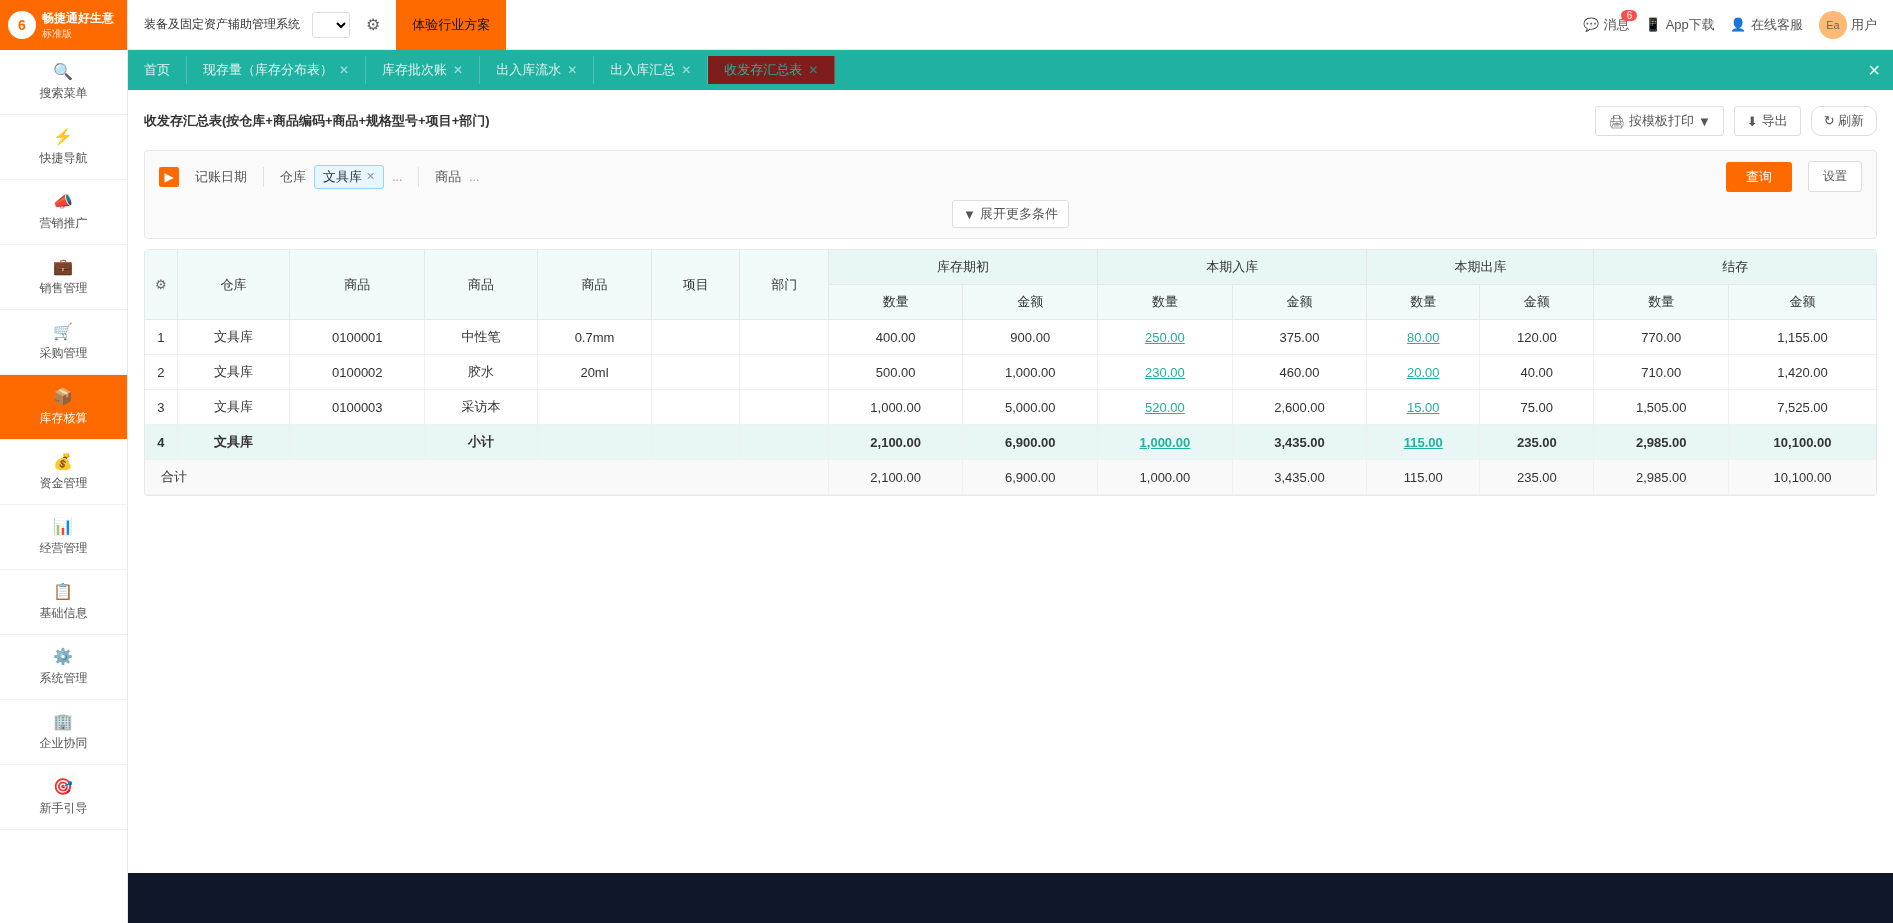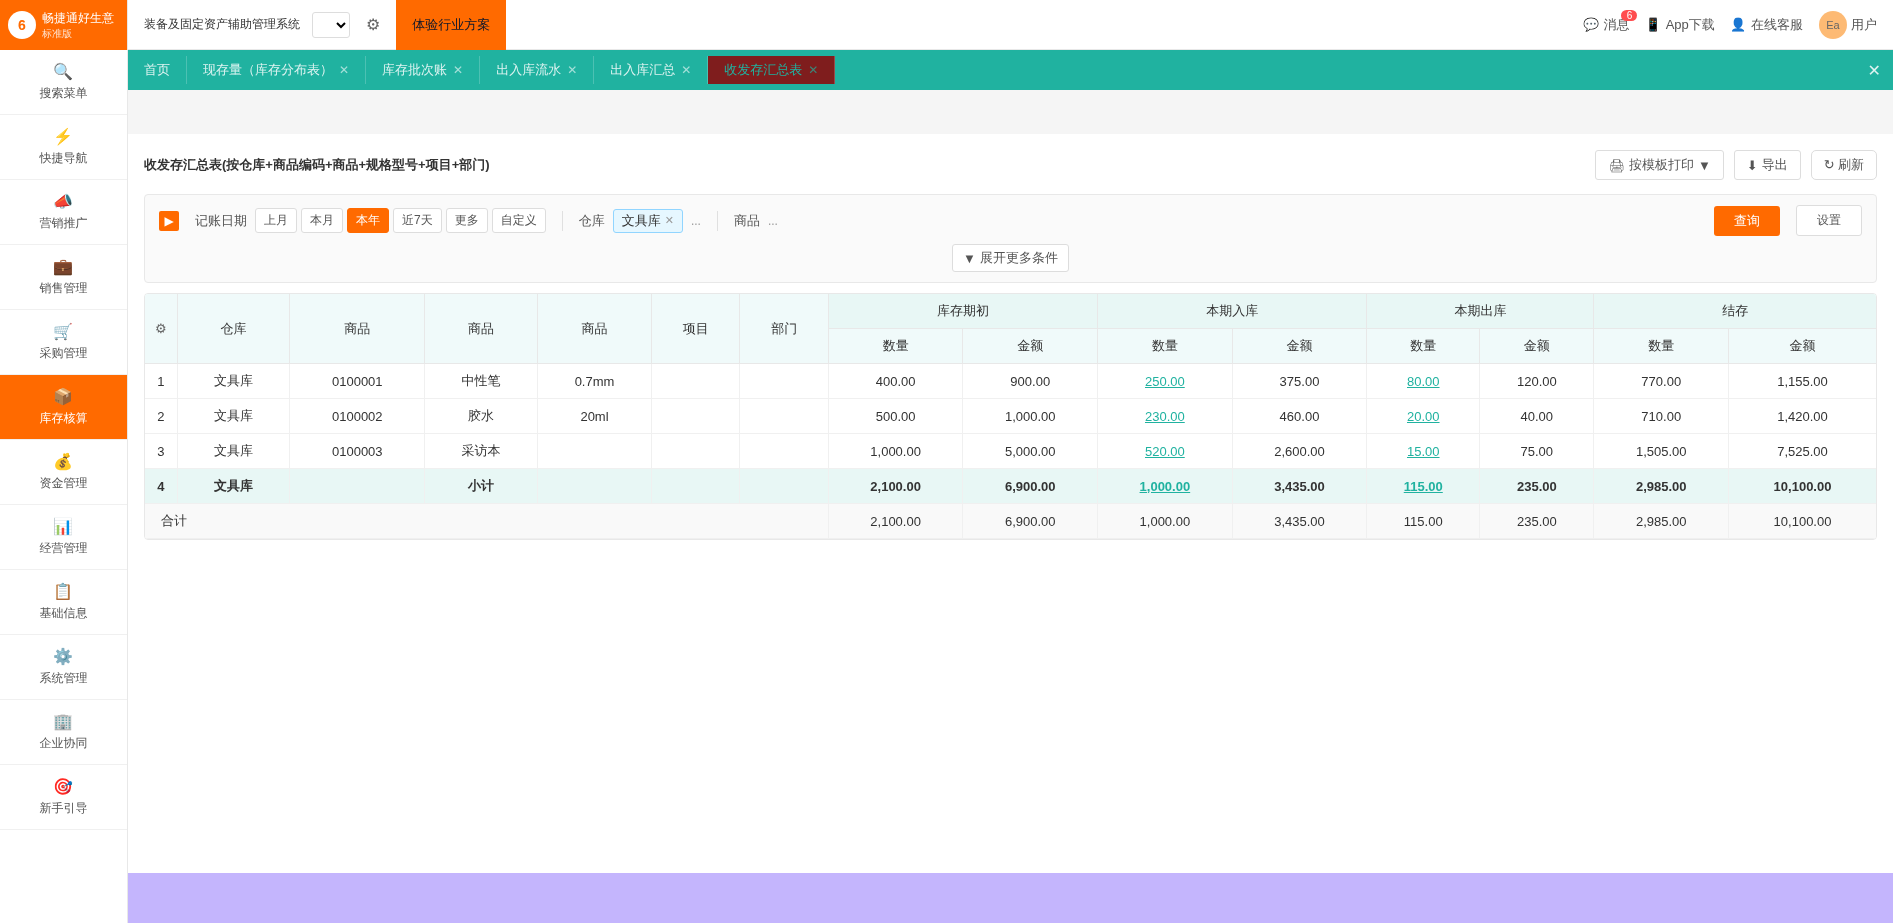--- a/index.html
+++ b/index.html
@@ -81,7 +81,7 @@
   <div class="sidebar-logo">
     <div class="logo-icon">6</div>
     <div>
-      <div style="color:#fff;font-size:12px;font-weight:400;">畅捷通好生意</div>
+      <div style="color:#fff;font-size:12px;font-weight:700;">畅捷通好生意</div>
       <div style="color:rgba(255,255,255,0.8);font-size:10px;">标准版</div>
     </div>
   </div>

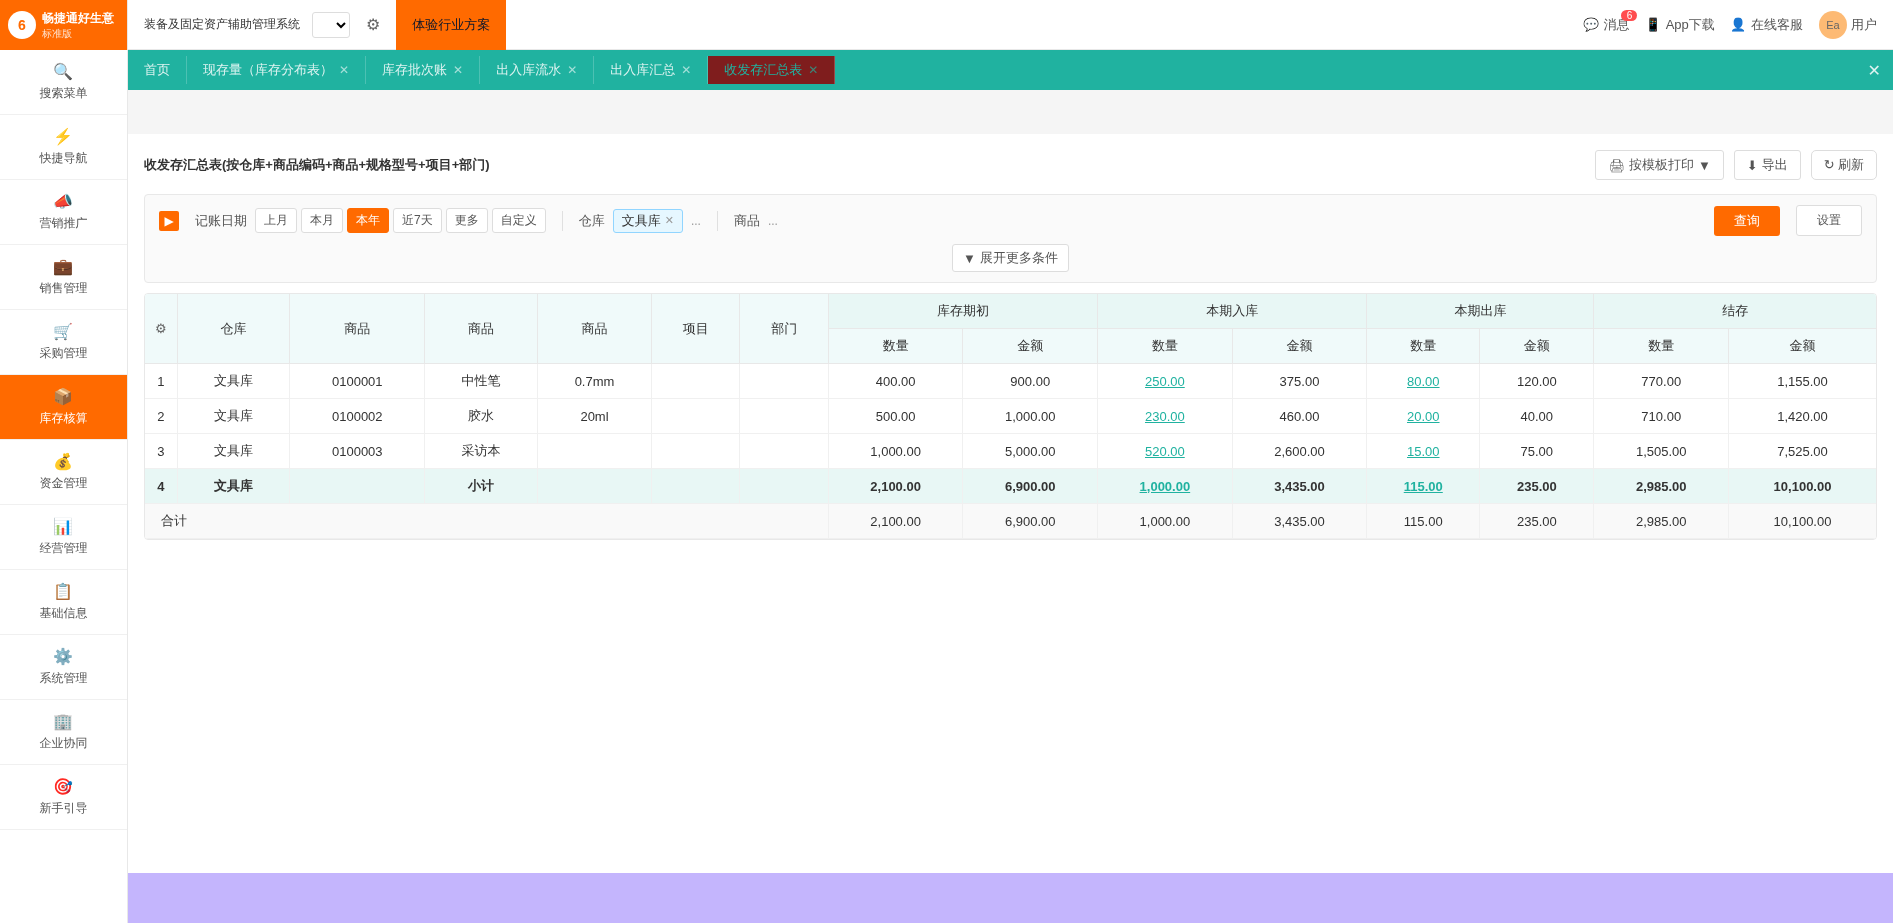--- a/index.html
+++ b/index.html
@@ -37,7 +37,7 @@
     .tabs-close-all { margin-left: auto; padding: 0 12px; color: rgba(255,255,255,0.85); cursor: pointer; font-size: 16px; }
 
     
-    .content { flex: 1; overflow-y: auto; background: #c4b5fd; padding: 0; margin-top: 44px; }
+    .content { flex: 1; overflow-y: auto; background: #0f172a; padding: 0; }
     .page-container { background: #fff; margin: 0; padding: 16px; min-height: calc(100% - 50px); }
 
     

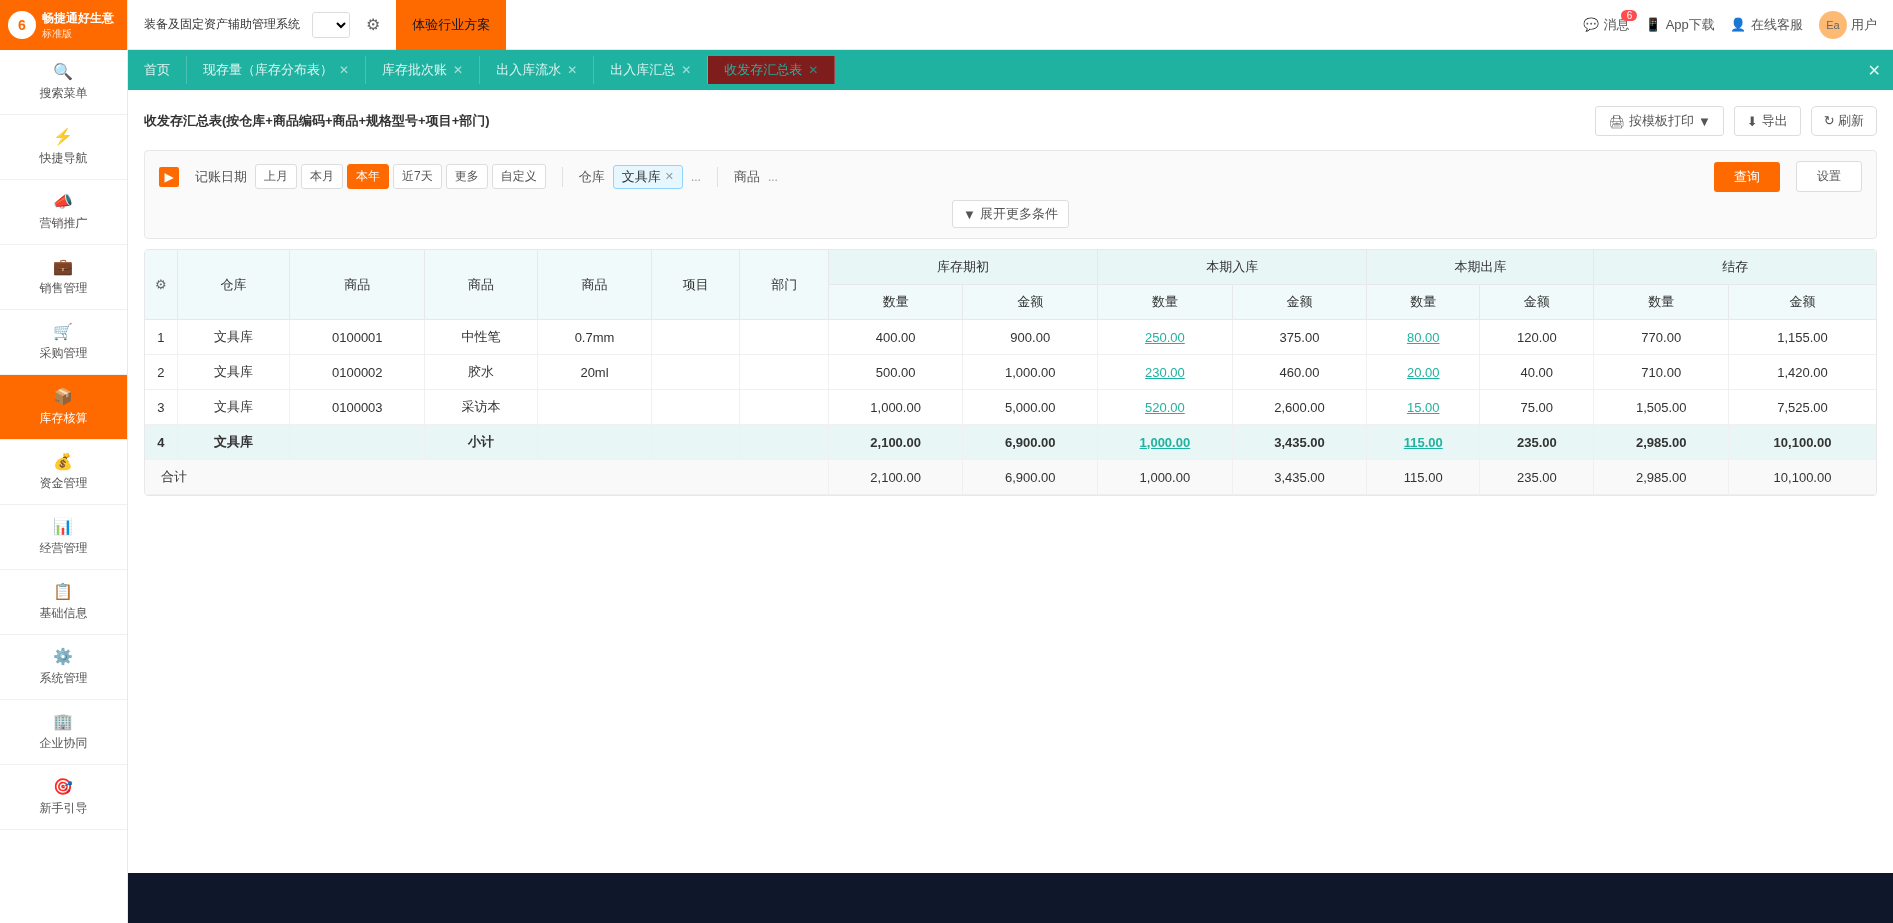--- a/index.html
+++ b/index.html
@@ -44,7 +44,7 @@
     .page-title { font-size: 15px; font-weight: 600; color: #333; margin-bottom: 14px; display: flex; align-items: center; justify-content: space-between; }
     .page-title-actions { display: flex; gap: 10px; }
     .btn-outline { border: 1px solid #ddd; background: #fff; padding: 5px 12px; border-radius: 3px; cursor: pointer; font-size: 12px; color: #555; display: flex; align-items: center; gap: 4px; }
-    .btn-refresh { border: 1px solid #ddd; background: #fff; padding: 5px 12px; border-radius: 5px; cursor: pointer; font-size: 12px; color: #555; }
+    .btn-refresh { border: 1px solid #ddd; background: #fff; padding: 5px 12px; border-radius: 10px; cursor: pointer; font-size: 12px; color: #555; }
     .filter-toggle { background: #ff6a00; color: #fff; border: none; width: 20px; height: 20px; border-radius: 2px; cursor: pointer; display: flex; align-items: center; justify-content: center; font-size: 12px; flex-shrink: 0; }
     .filter-date-btn { padding: 3px 8px; border: 1px solid #ddd; border-radius: 3px; cursor: pointer; font-size: 12px; background: #fff; color: #555; }
     .filter-date-btn.active { background: #ff6a00; color: #fff; border-color: #ff6a00; }

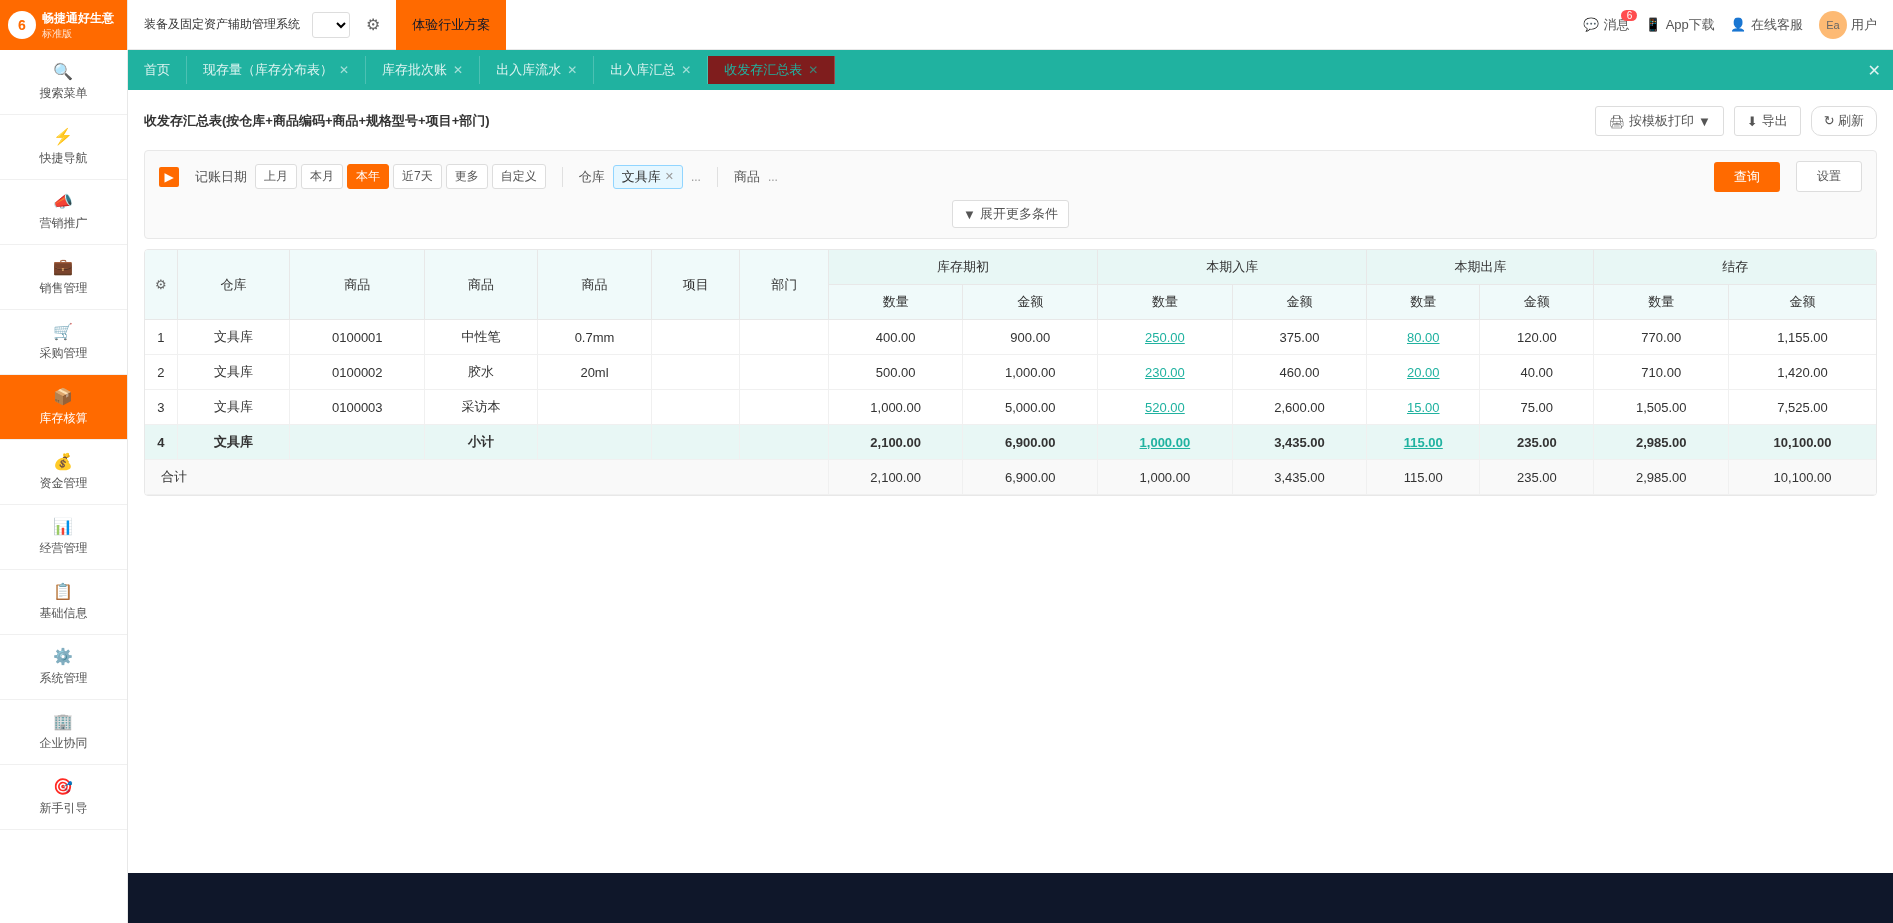--- a/index.html
+++ b/index.html
@@ -219,14 +219,6 @@
           <button class="filter-toggle">▶</button>
           <div style="display:flex;align-items:center;gap:8px;">
             <span style="color:#555;">记账日期</span>
-            <div style="display:flex;gap:4px;" id="date-buttons">
-                <button class="filter-date-btn">上月</button>
-                <button class="filter-date-btn">本月</button>
-                <button class="filter-date-btn active">本年</button>
-                <button class="filter-date-btn">近7天</button>
-                <button class="filter-date-btn">更多</button>
-                <button class="filter-date-btn">自定义</button>
-              </div>
           </div>
           <div class="separator"></div>
           <div style="display:flex;align-items:center;gap:8px;">

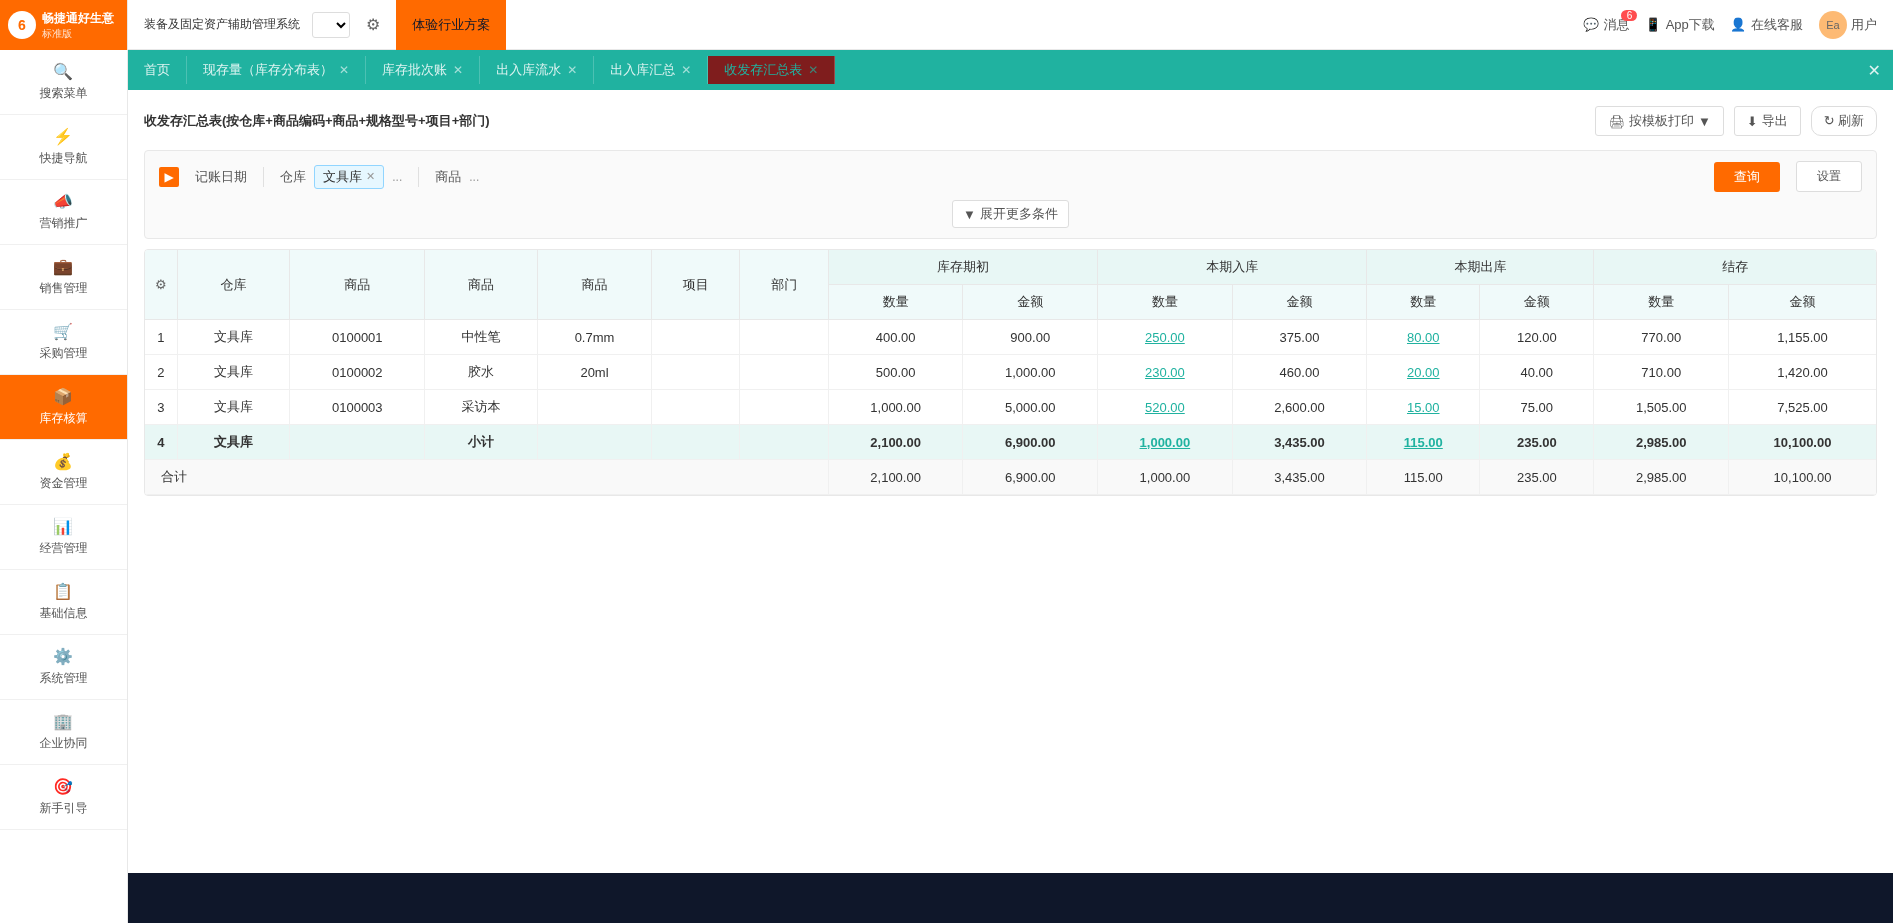--- a/index.html
+++ b/index.html
@@ -53,7 +53,7 @@
     .filter-more { color: #999; cursor: pointer; font-size: 12px; }
     .btn-expand { border: 1px solid #ddd; background: #fff; padding: 4px 10px; border-radius: 3px; cursor: pointer; font-size: 12px; color: #555; display: flex; align-items: center; gap: 4px; }
     .search-btn { background: #ff6a00; color: #fff; border: none; padding: 6px 20px; border-radius: 3px; cursor: pointer; font-size: 13px; }
-    .settings-btn { border: 1px solid #ddd; background: #fff; padding: 6px 20px; border-radius: 3px; cursor: pointer; font-size: 12px; color: #555; }
+    .settings-btn { border: 1px solid #ddd; background: #fff; padding: 6px 14px; border-radius: 3px; cursor: pointer; font-size: 12px; color: #555; }
 
     
     .table-wrapper { border: 1px solid #e8e8e8; border-radius: 4px; overflow: hidden; }

